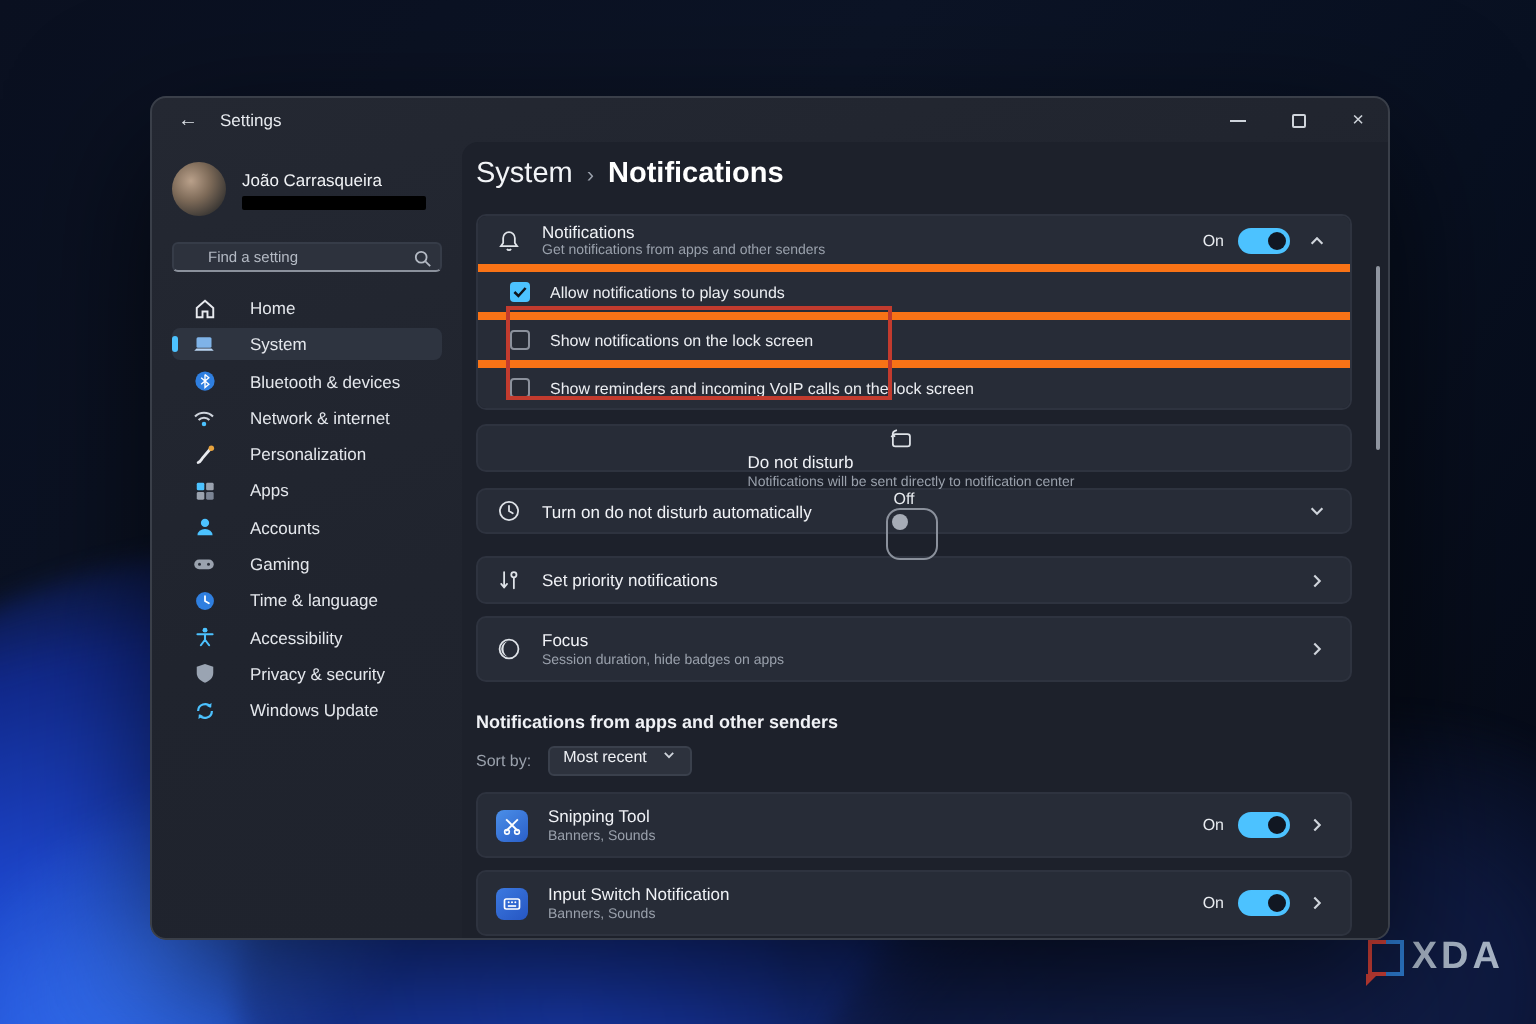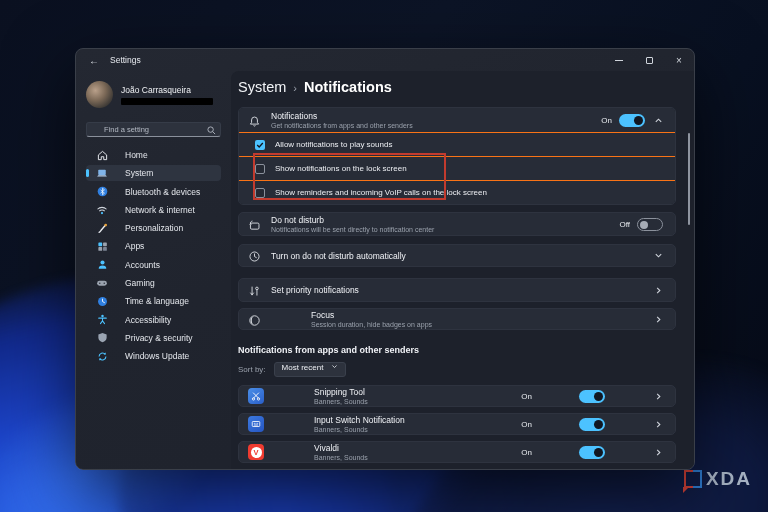--- a/index.html
+++ b/index.html
@@ -100,7 +100,7 @@
   .exp-stack { border:1px solid #2e333f; border-radius:5px; overflow:hidden; }
   .exp-stack .card { border:none; border-radius:0; }
   .exp-row { height:24px; background:#272c37; display:flex; align-items:center;
-    border-top:1px solid #f97316; padding-left:16px; }
+    border-top:4px solid #f97316; padding-left:16px; }
   .cbx { width:10px; height:10px; border-radius:2px; margin-right:10px; flex:0 0 10px;
     display:flex; align-items:center; justify-content:center; }
   .cbx.on { background:#4cc2ff; }

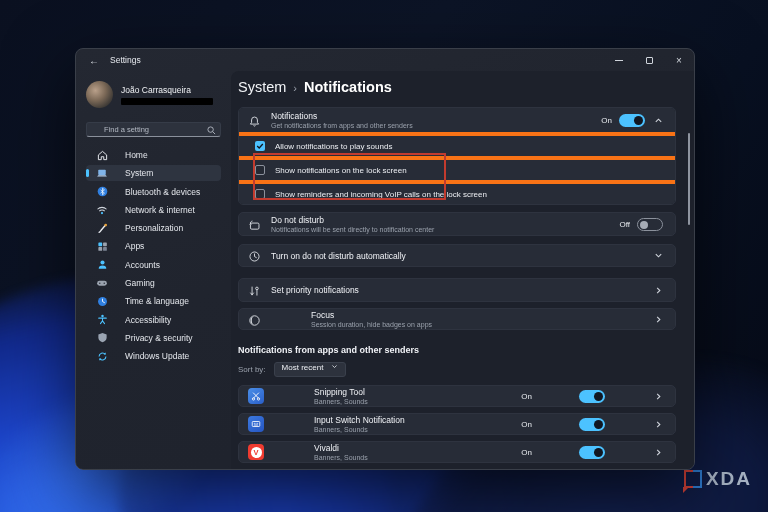--- a/index.html
+++ b/index.html
@@ -342,7 +342,7 @@
           </div>
         </div>
 
-        <div class="card h24 mb6" style="margin-top:7px;">
+        <div class="card h24 mb6" style="margin-top:7px;flex-direction:column;">
           <span class="ic"><svg width="13" height="13" viewBox="0 0 16 16">
                 <rect x="3" y="5" width="10.5" height="7.5" rx="1.5" fill="none" stroke="#dfe3e8" stroke-width="1.1"></rect>
                 <path d="M5.5 2.5 C3.5 3 2.6 4.2 3 5.8" fill="none" stroke="#dfe3e8" stroke-width="1.1"></path>

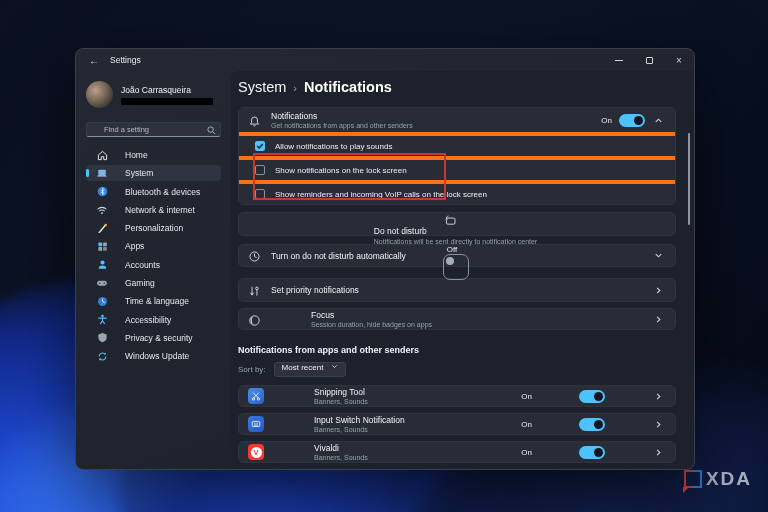--- a/index.html
+++ b/index.html
@@ -128,7 +128,7 @@
     border-radius:2px; background:#8f95a0; }
 
   .mb5 { margin-bottom:5px; } .mb6 { margin-bottom:6px; }
-  .h24 { height:24px; } .h23 { height:23px; } .h26 { height:22px;gap:40px; }
+  .h24 { height:24px; } .h23 { height:23px; } .h26 { height:33px; }
 </style>
 </head>
 <body>

